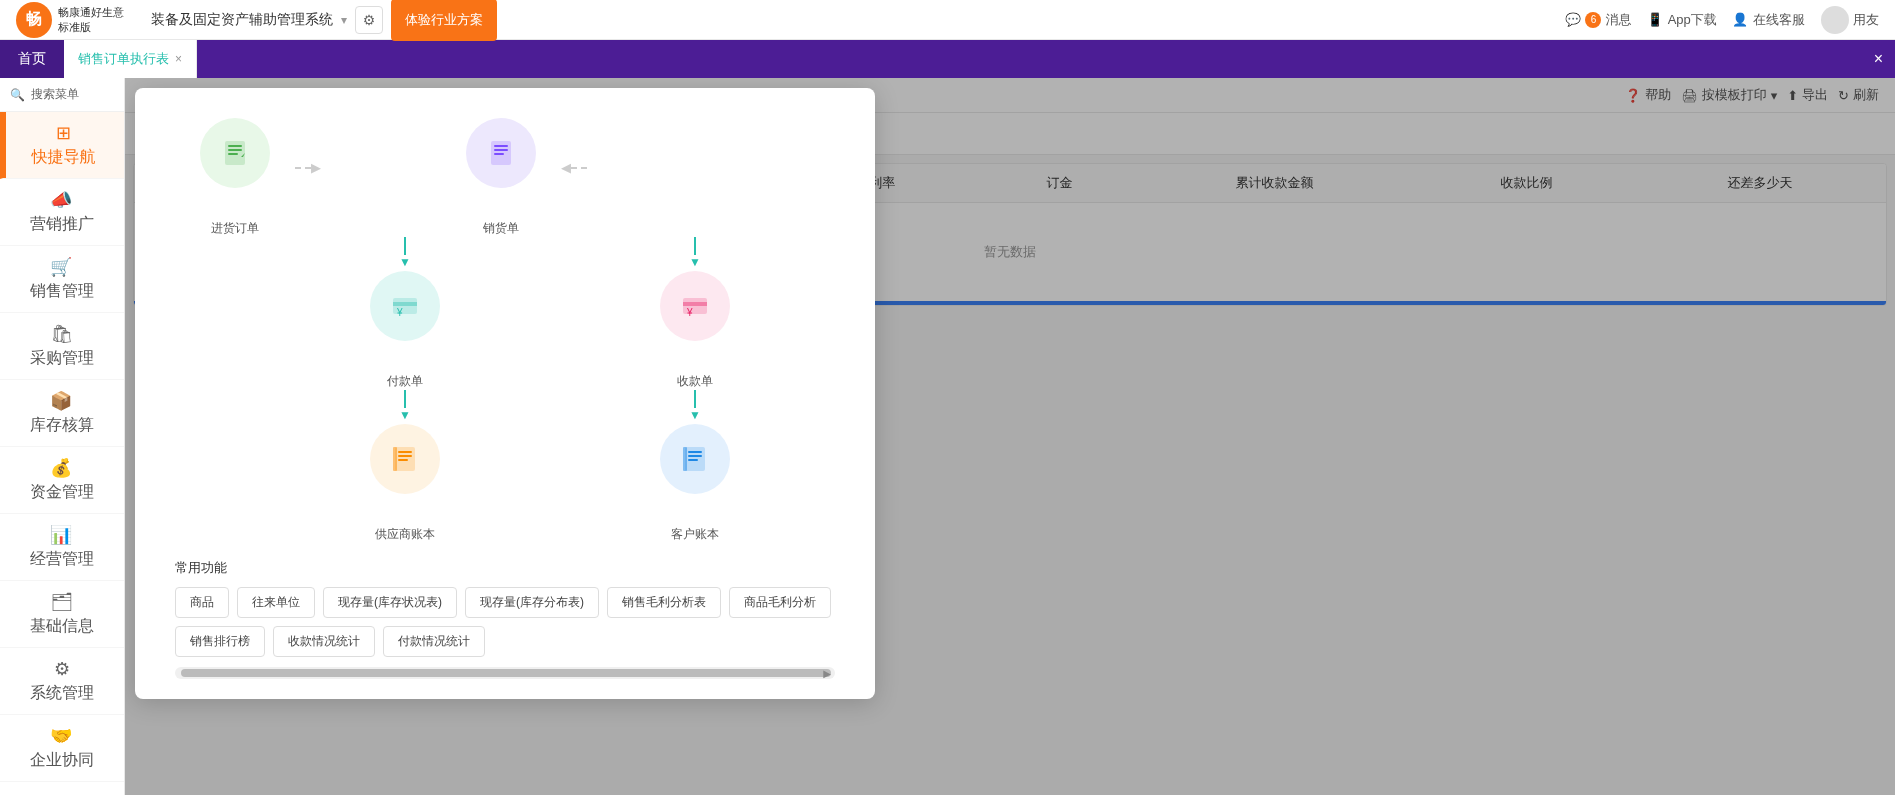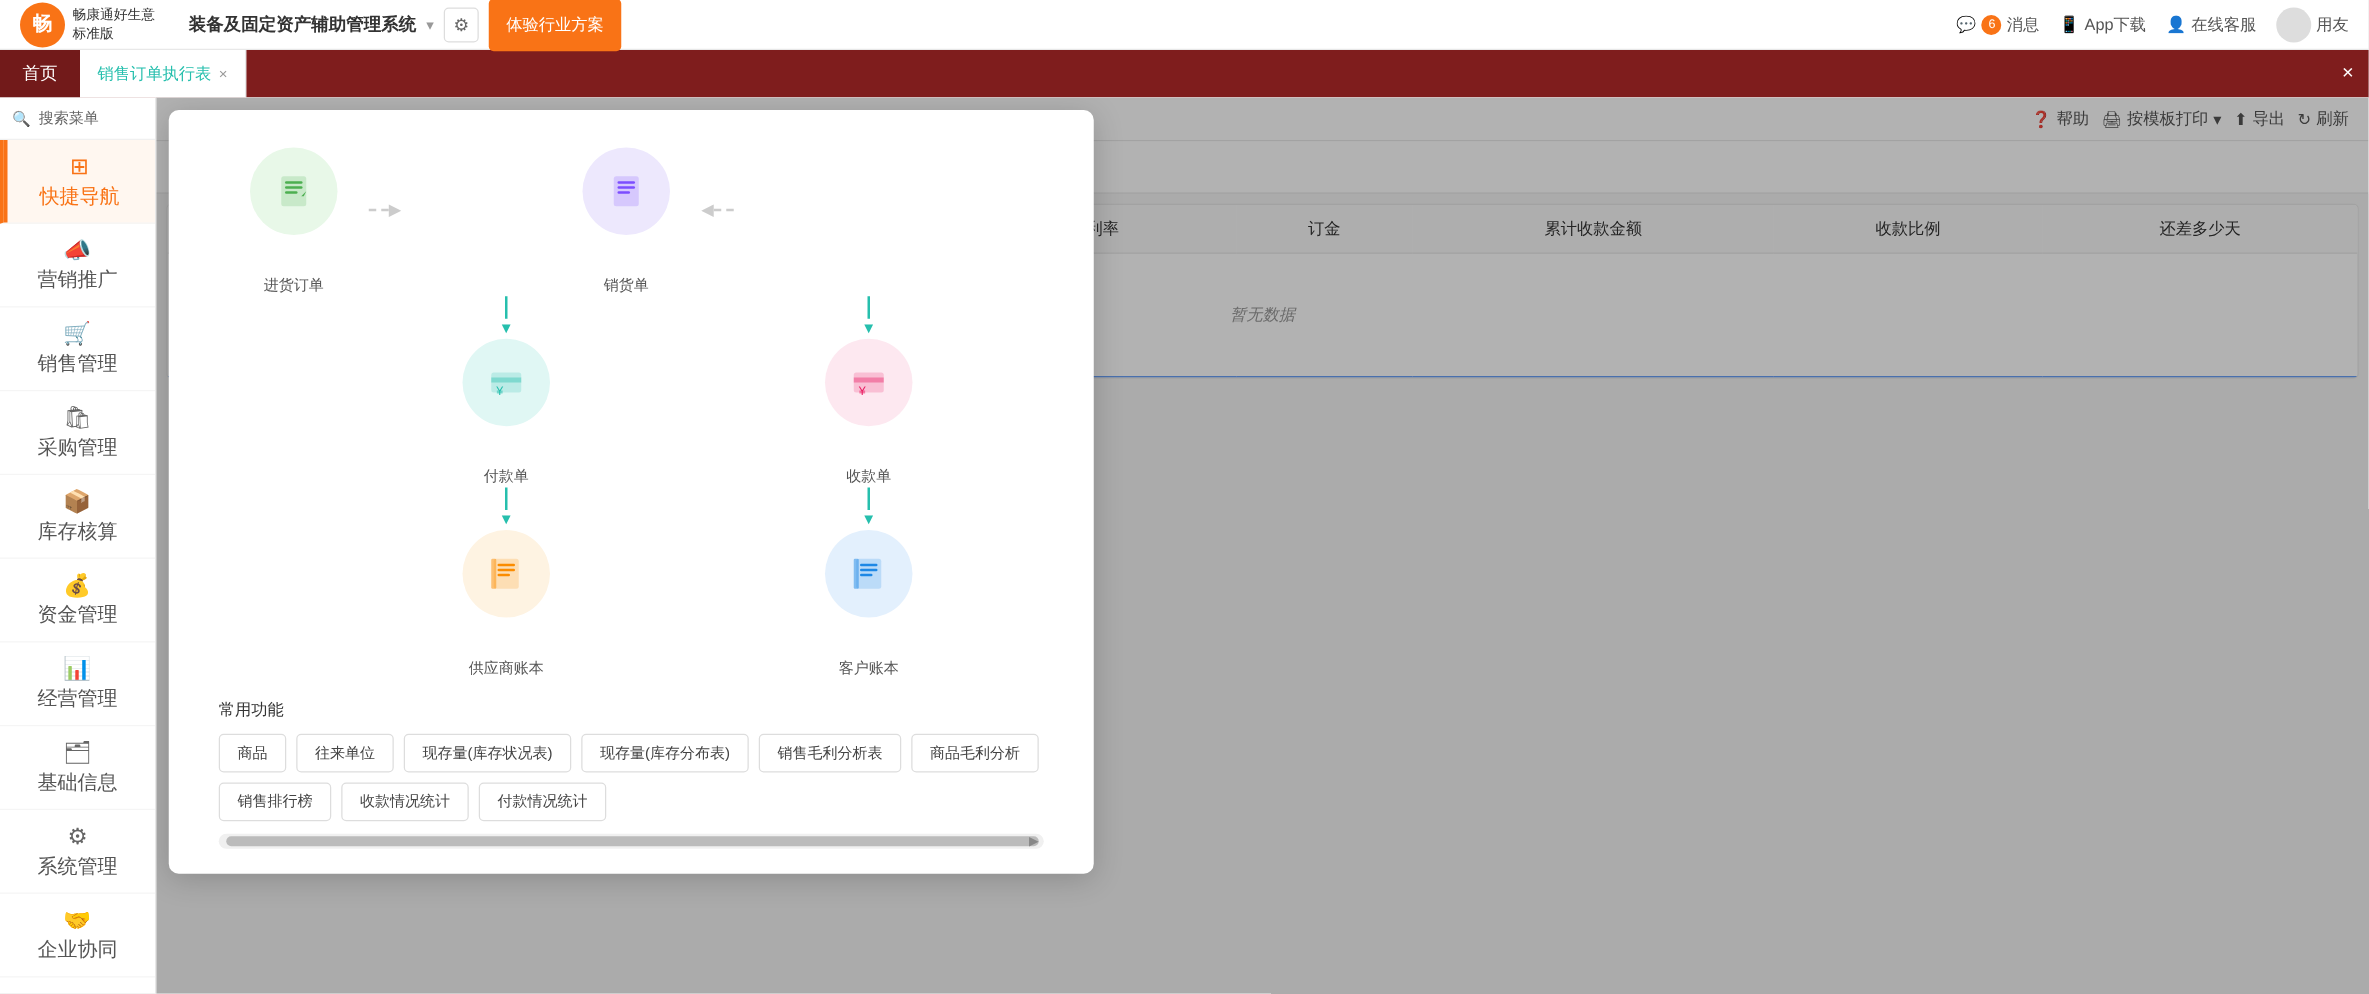--- a/index.html
+++ b/index.html
@@ -41,7 +41,7 @@
       gap: 8px;
       padding-left: 10px;
     }
-    .system-name { font-size: 14px; color: #333; font-weight: 700; }
+    .system-name { font-size: 14px; color: #333; font-weight: 400; }
     .dropdown-arrow { color: #999; font-size: 12px; cursor: pointer; }
     .gear-btn {
       width: 28px; height: 28px;

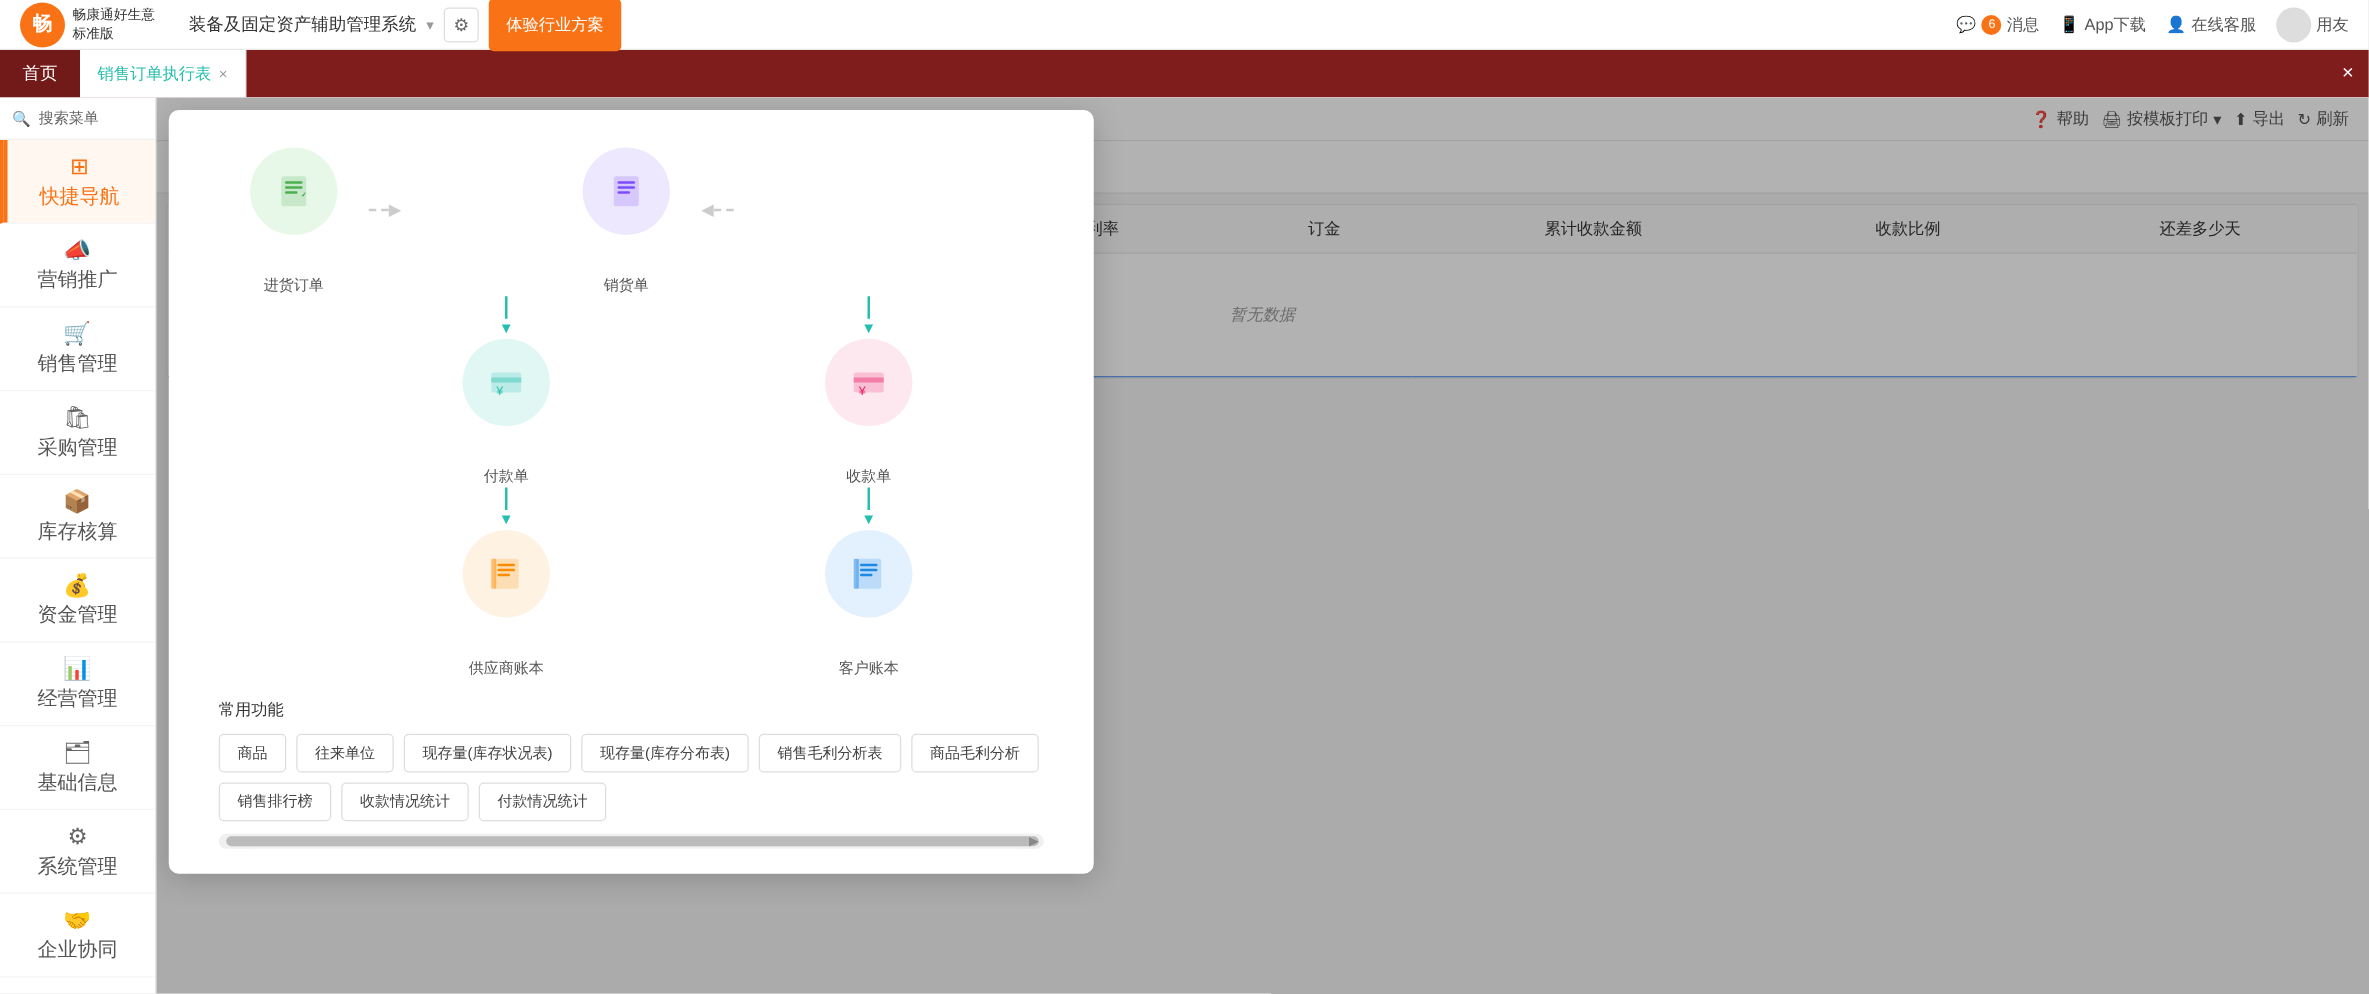--- a/index.html
+++ b/index.html
@@ -93,7 +93,7 @@
     
     .tab-bar {
       height: 38px;
-      background: #7f1d1d;
+      background: #4c1d95;
       display: flex;
       align-items: center;
     }

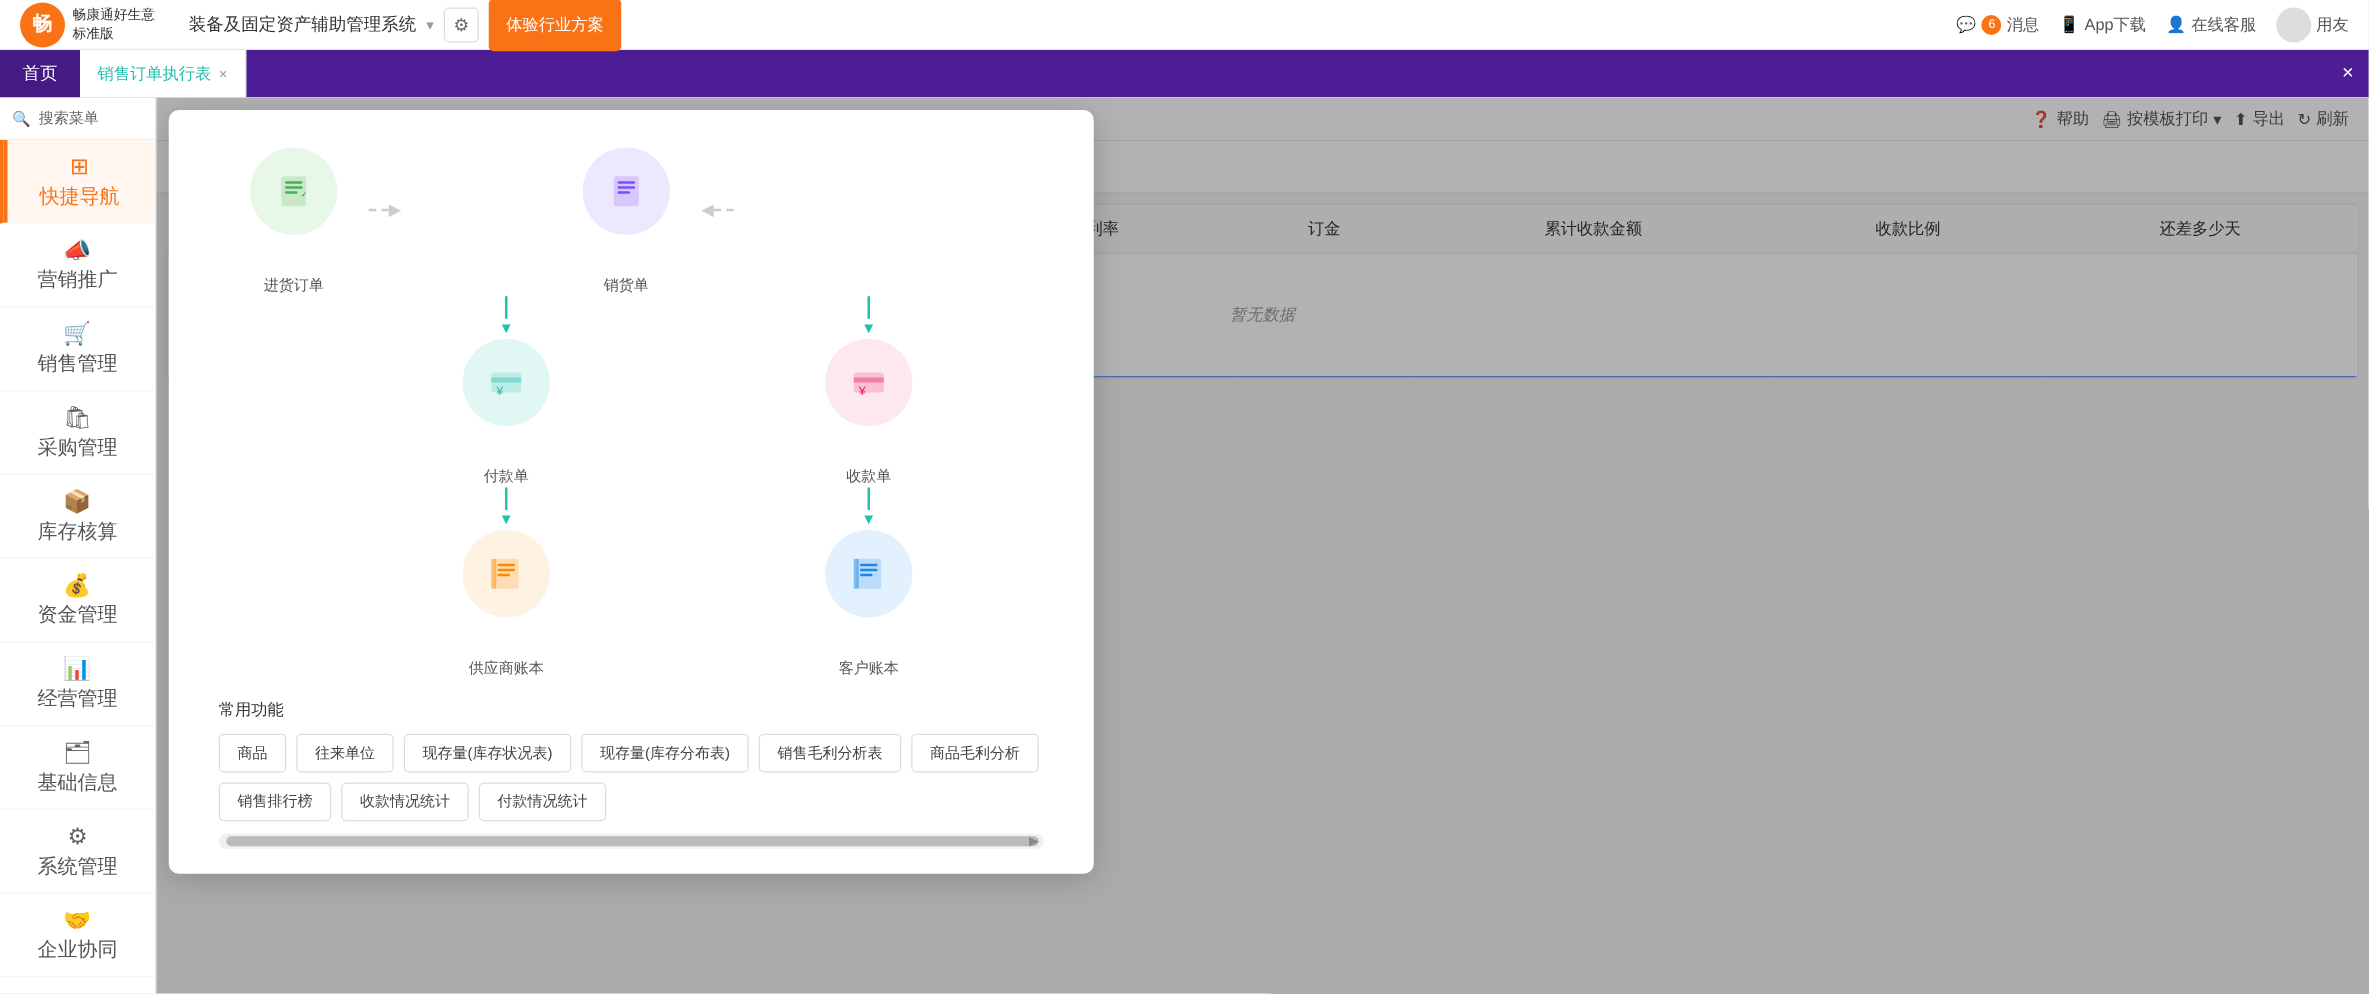--- a/index.html
+++ b/index.html
@@ -302,8 +302,7 @@
       text-align: center;
       font-size: 13px;
       color: #555;
-      border-bottom: 1px solid #3b82f6;
-      font-style: italic;
+      border-bottom: 4px solid #3b82f6;
     }
     .no-data {
       text-align: center;

